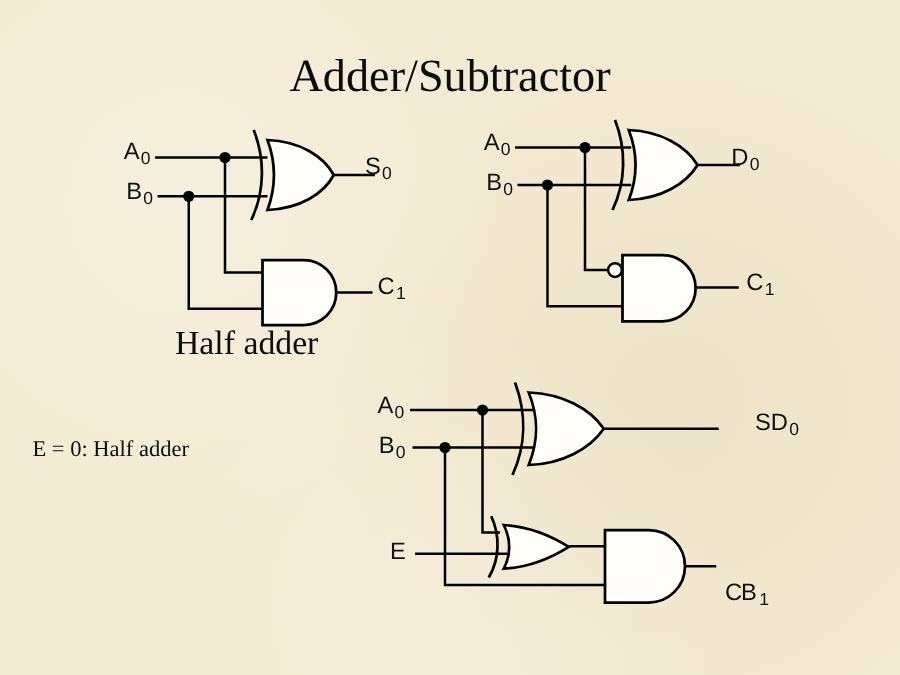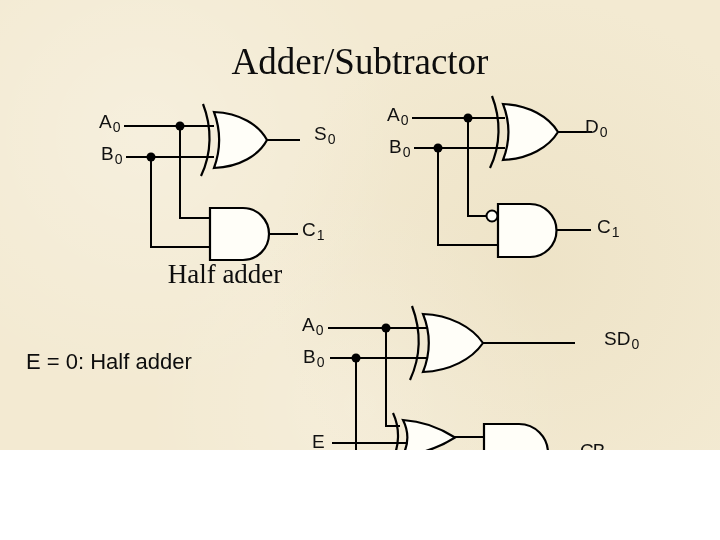--- a/index.html
+++ b/index.html
@@ -5,7 +5,7 @@
   html,body{margin:0;padding:0;}
   .slide{
     position:relative;
-    width:720px;height:450px;
+    width:720px;height:540px;
     background-color:#f3ead2;
     background-image:
       radial-gradient(circle at 20% 30%, rgba(255,255,255,0.25) 0%, rgba(255,255,255,0) 40%),

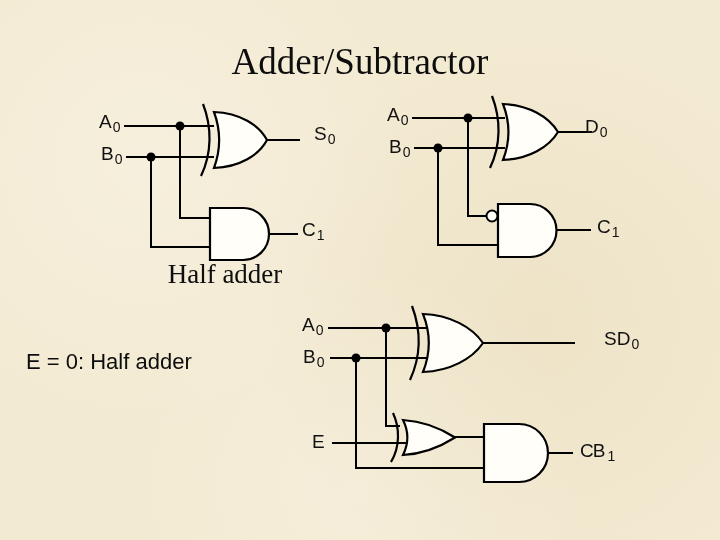--- a/index.html
+++ b/index.html
@@ -87,7 +87,7 @@
 
   <div class="sig" style="left:99px;top:112px"><span>A</span><span class="sub">0</span></div>
   <div class="sig" style="left:101px;top:144px"><span>B</span><span class="sub">0</span></div>
-  <div class="sig" style="left:314px;top:124px"><span>S</span><span class="sub">0</span></div>
+  <div class="sig" style="left:292px;top:124px"><span>S</span><span class="sub">0</span></div>
   <div class="sig" style="left:302px;top:220px"><span>C</span><span class="sub">1</span></div>
 
   <div class="sig" style="left:387px;top:105px"><span>A</span><span class="sub">0</span></div>

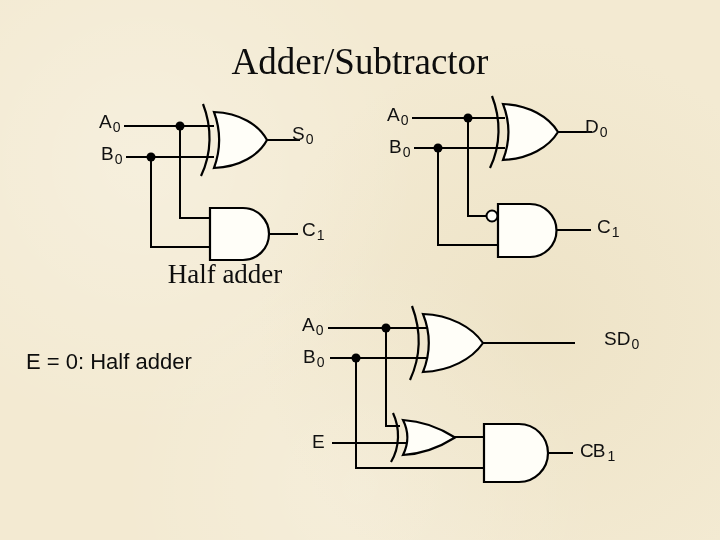--- a/index.html
+++ b/index.html
@@ -21,7 +21,7 @@
     font-family:"Liberation Serif", serif;
   }
   .caption{
-    position:absolute; font-size:27px; text-align:center;
+    position:absolute; font-size:27px; text-align:left;
     font-family:"Liberation Serif", serif; white-space:nowrap;
   }
   .note{

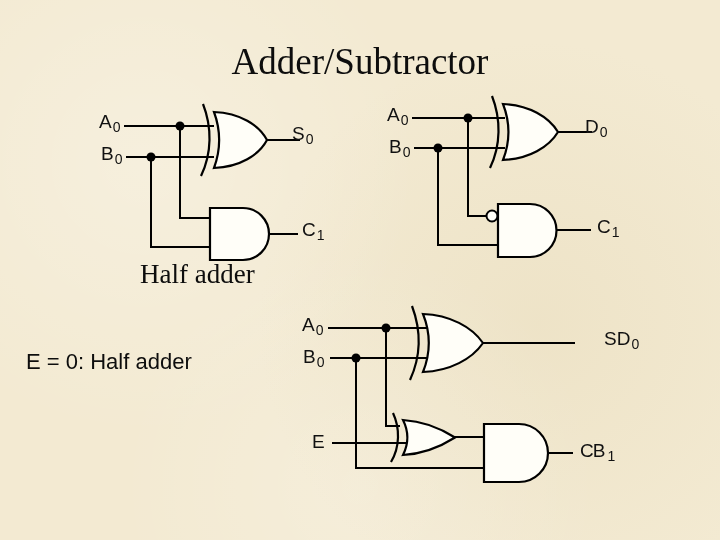--- a/index.html
+++ b/index.html
@@ -25,8 +25,8 @@
     font-family:"Liberation Serif", serif; white-space:nowrap;
   }
   .note{
-    position:absolute; font-size:22px; white-space:nowrap;
-    font-family:Liberation Sans, sans-serif;
+    position:absolute; font-size:18px; white-space:nowrap;
+    font-family:Liberation Serif, serif;
     text-align:right;
   }
   .sig{

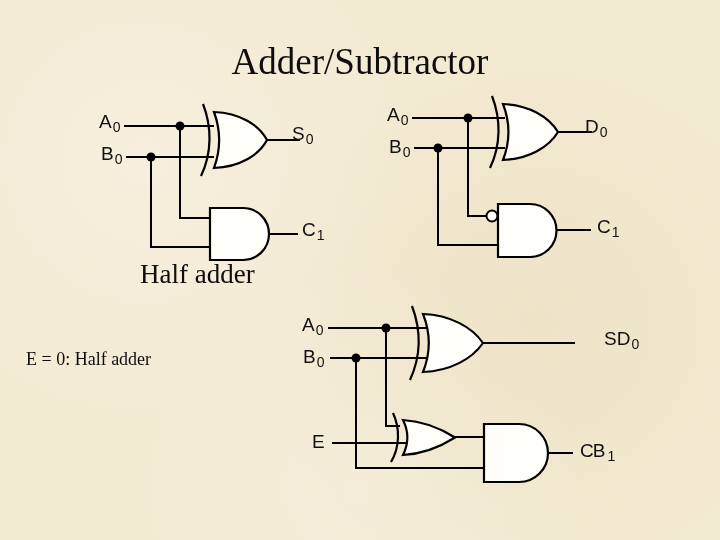--- a/index.html
+++ b/index.html
@@ -36,7 +36,7 @@
   .sig .sub{
     font-size:14px; position:relative; top:4px; margin-left:1px;
   }
-  .sig.tight{ letter-spacing:-1px; }
+  .sig.tight{ letter-spacing:-1px;margin-top:24px; }
   .sig.tight .sub{ letter-spacing:0; margin-left:3px; }
   svg.circuit{ position:absolute; left:0; top:0; }
   .gate{ fill:#fffef8; stroke:#000; stroke-width:2.2; }

